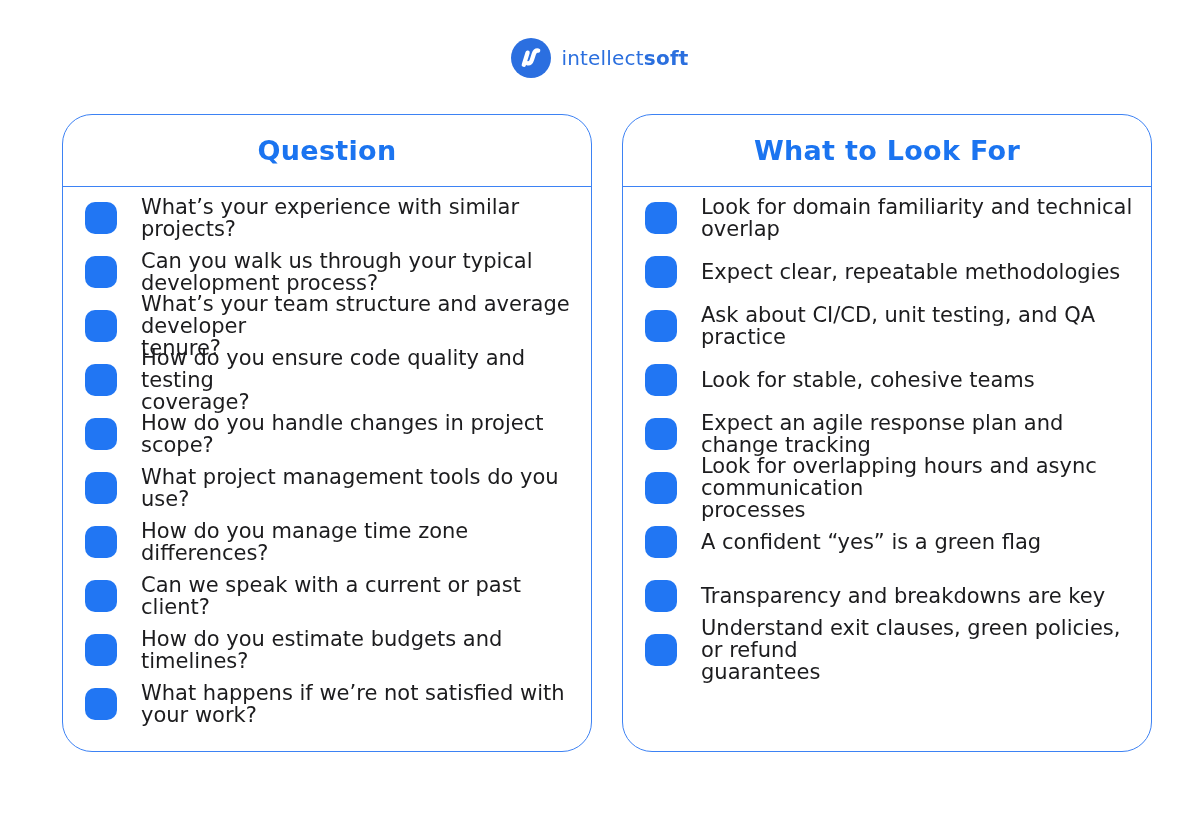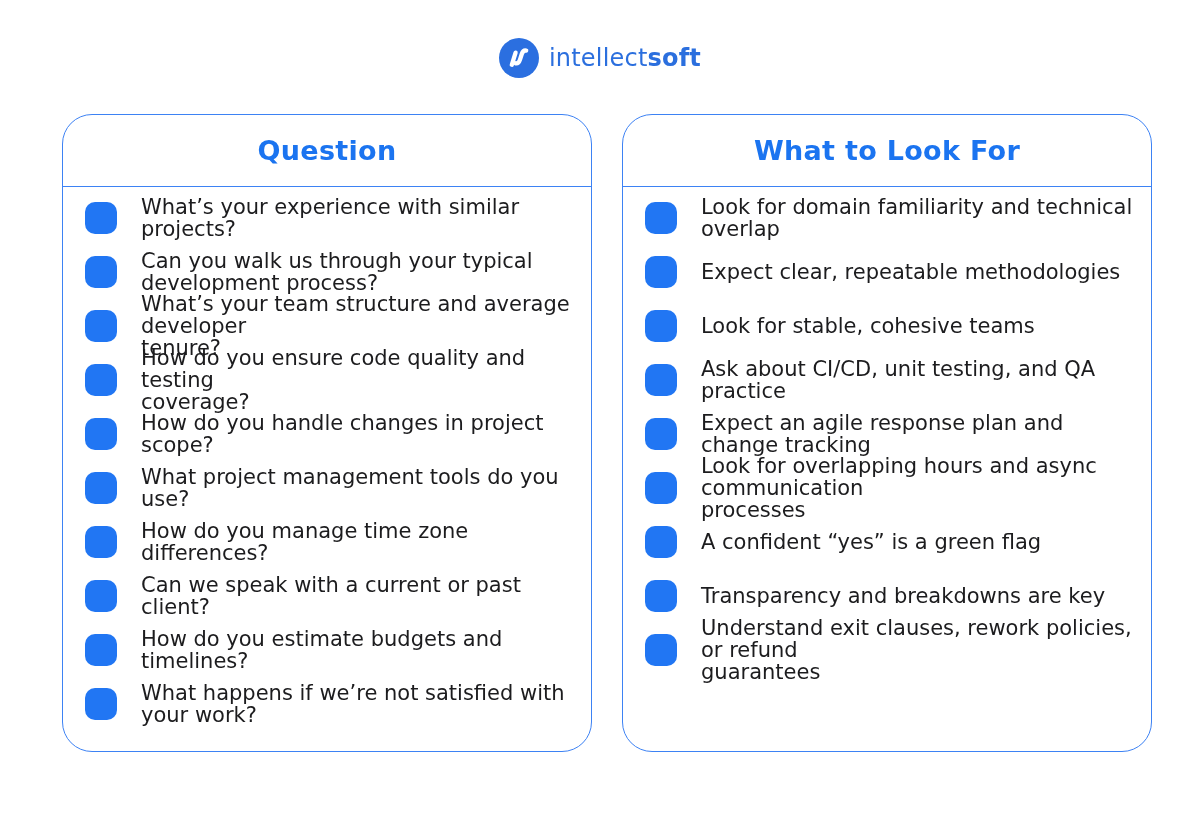--- a/index.html
+++ b/index.html
@@ -23,7 +23,7 @@
   }
   .logo-mark { width: 40px; height: 40px; display: block; }
   .logo-text {
-    font-size: 24px;
+    font-size: 20px;
     color: #2b6fde;
     letter-spacing: 0.2px;
     line-height: 40px;

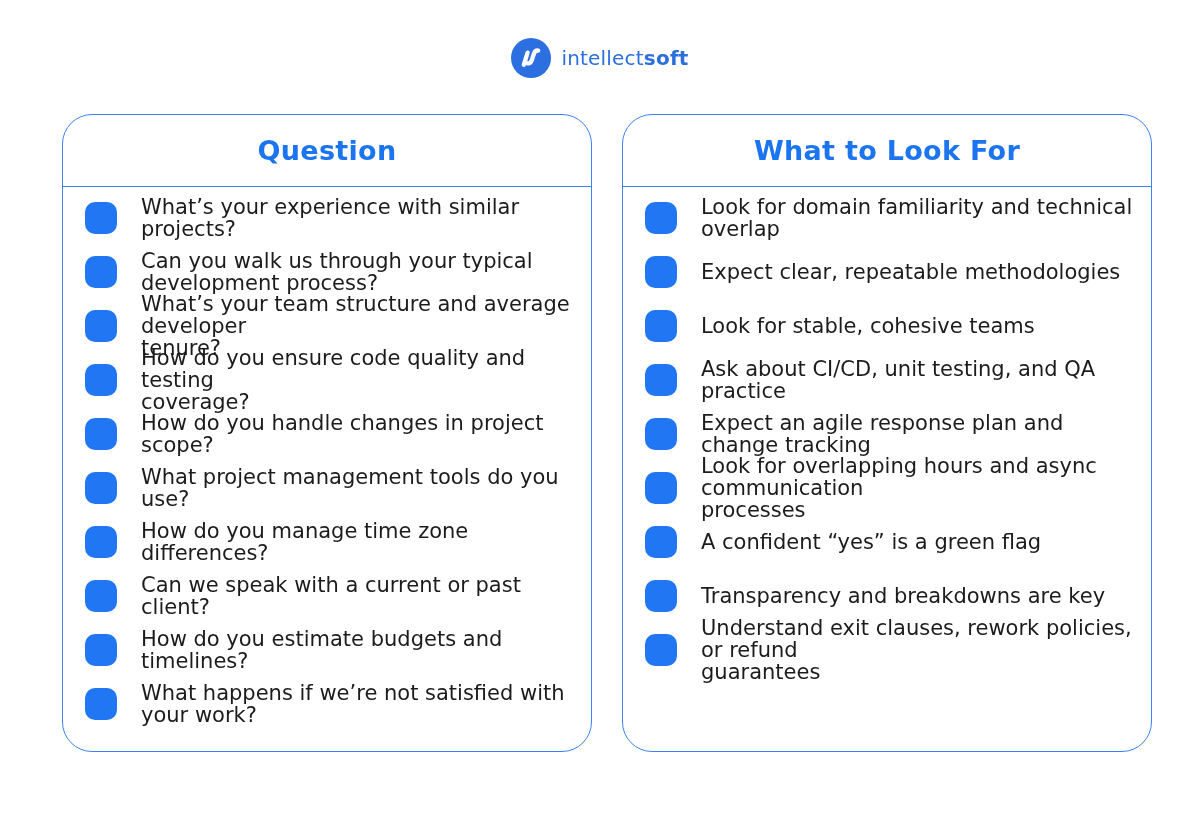--- a/index.html
+++ b/index.html
@@ -162,11 +162,11 @@
       </div>
       <div class="row">
         <span class="bullet"></span>
-        <span class="row-text">Look for stable, cohesive teams</span>
+        <span class="row-text">Ask about CI/CD, unit testing, and QA practice</span>
       </div>
       <div class="row">
         <span class="bullet"></span>
-        <span class="row-text">Ask about CI/CD, unit testing, and QA practice</span>
+        <span class="row-text">Look for stable, cohesive teams</span>
       </div>
       <div class="row">
         <span class="bullet"></span>

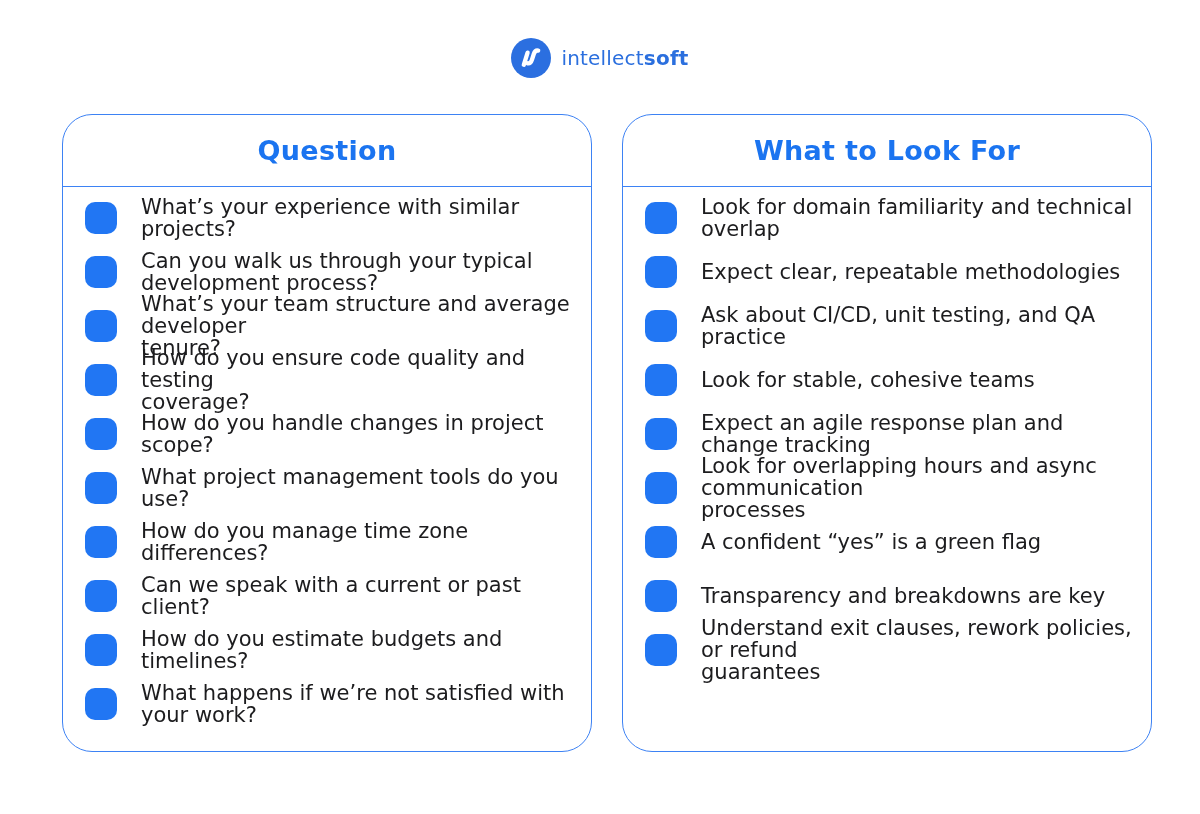--- a/index.html
+++ b/index.html
@@ -187,7 +187,7 @@
       </div>
       <div class="row">
         <span class="bullet"></span>
-        <span class="row-text">Understand exit clauses, rework policies, or refund
+        <span class="row-text">Understand exit clauses, green policies, or refund
 guarantees</span>
       </div>
     </div>

